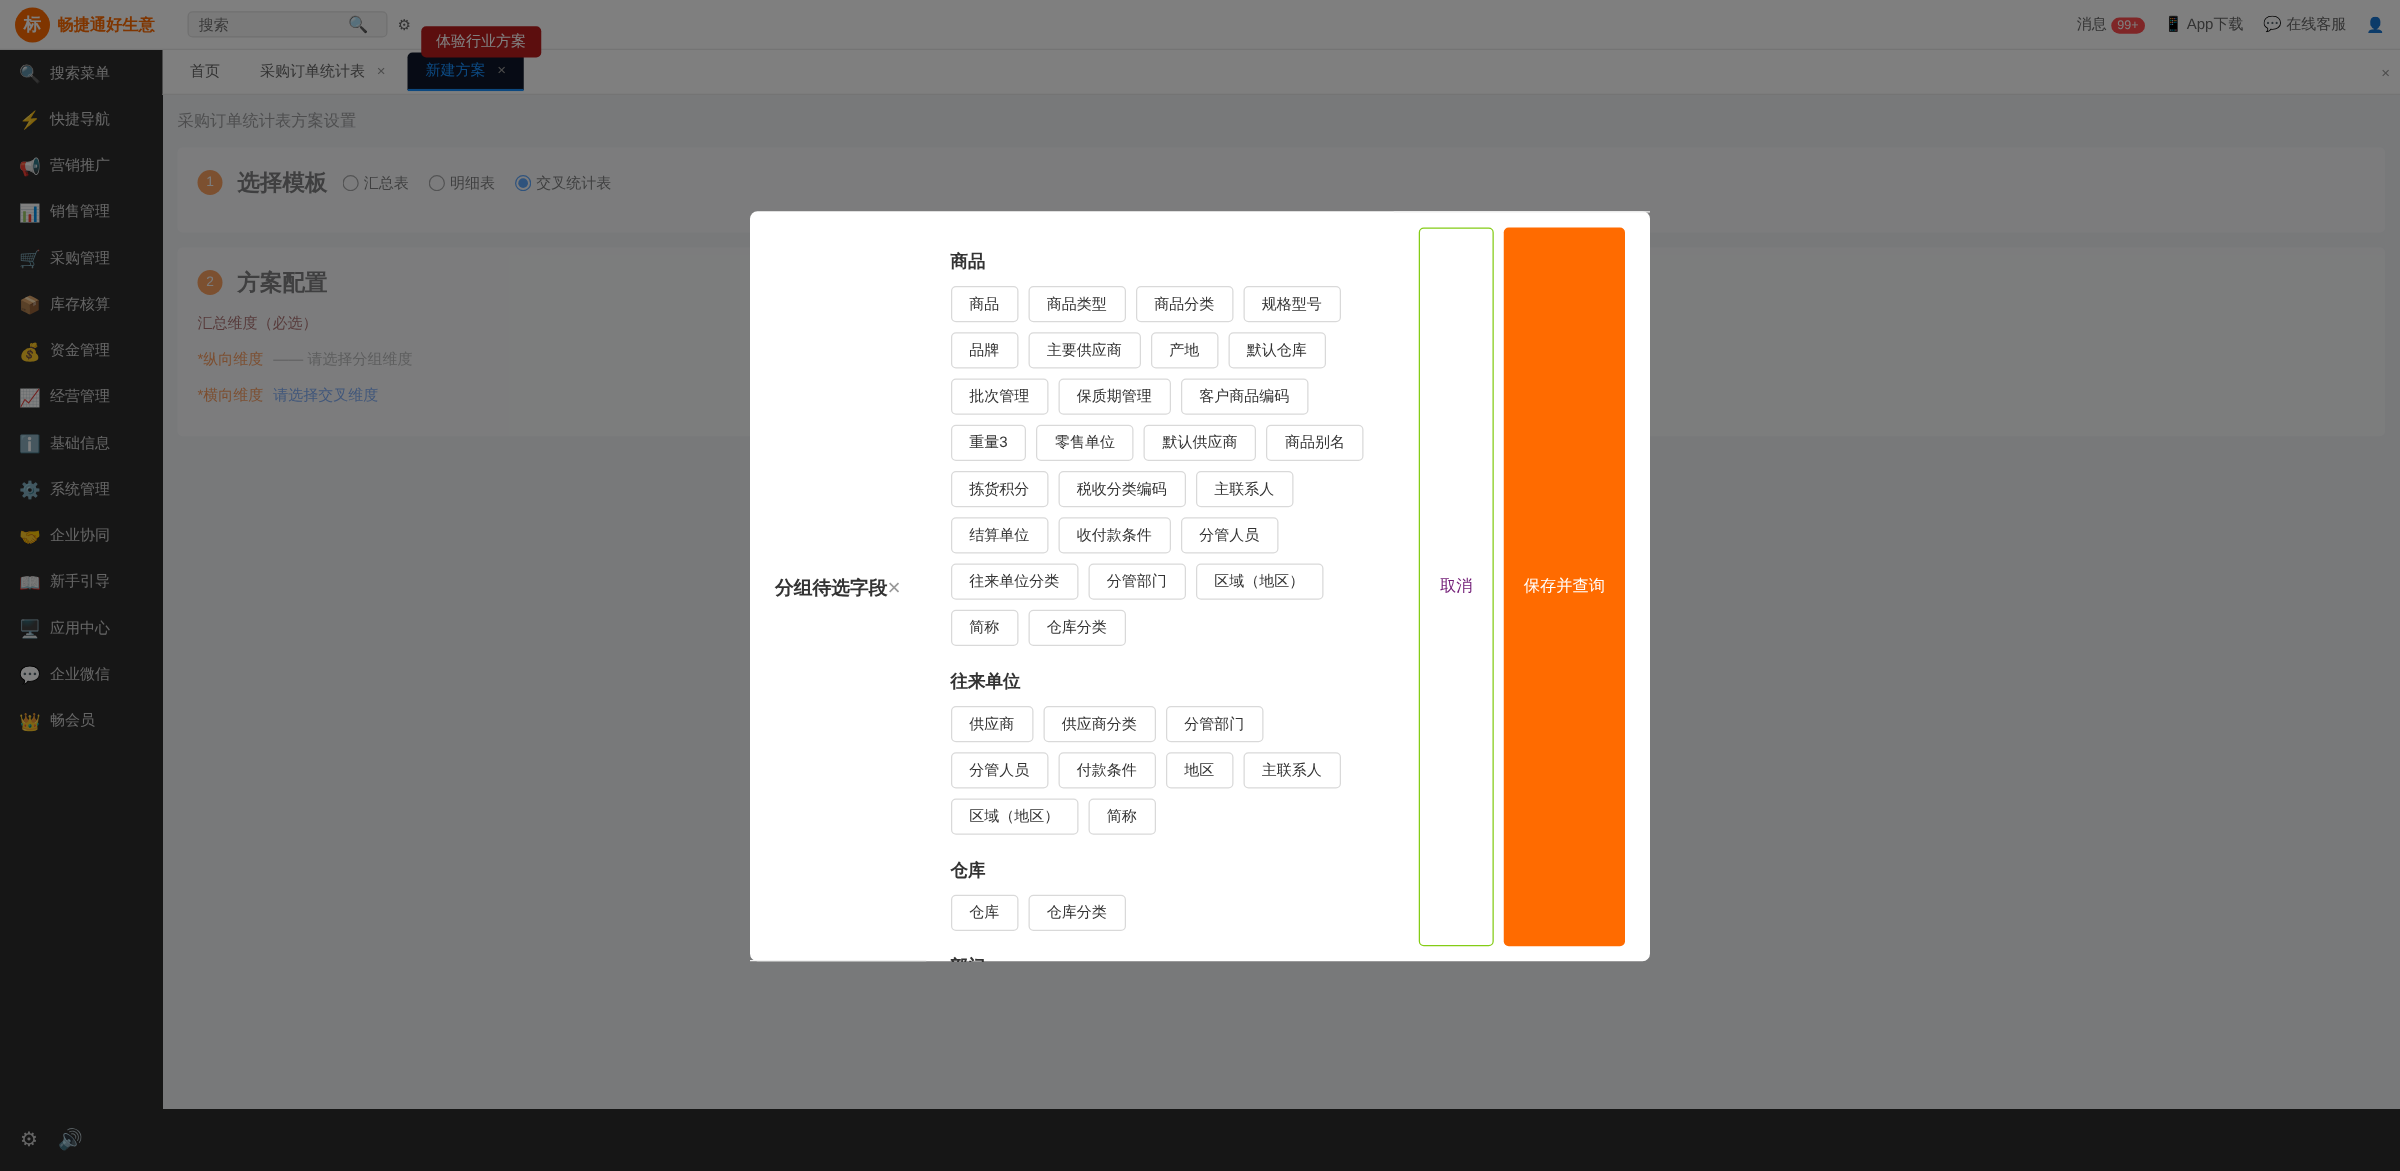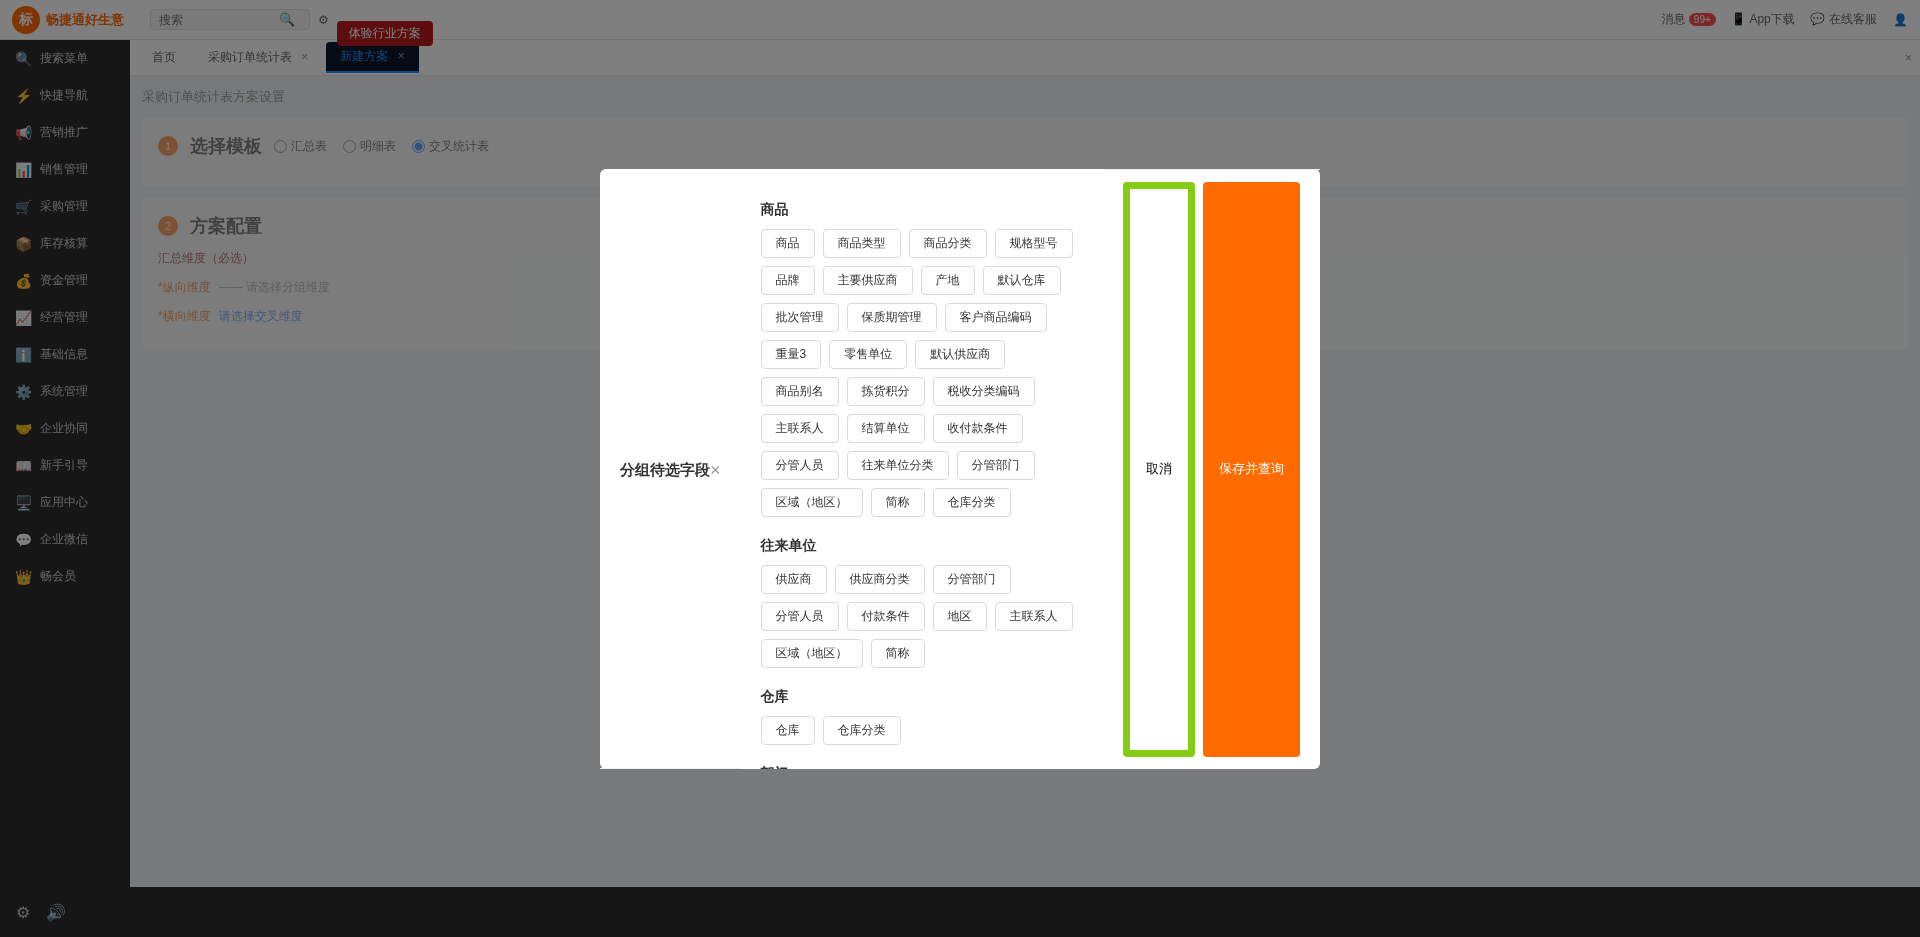--- a/index.html
+++ b/index.html
@@ -63,7 +63,7 @@
     .bottom-icon { color: #ccc; cursor: pointer; font-size: 16px; }
 
     
-    .btn-cancel { background: #fff; color: #000000; border: 7px solid #84cc16; border-radius: 4px; padding: 6px 16px; font-size: 13px; cursor: pointer; }
+    .btn-cancel { background: #fff; color: #701a75; border: 1px solid #84cc16; border-radius: 4px; padding: 6px 16px; font-size: 13px; cursor: pointer; }
     .btn-save { background: #ff6b00; color: #fff; border: none; border-radius: 4px; padding: 6px 16px; font-size: 13px; cursor: pointer; }
 
     

